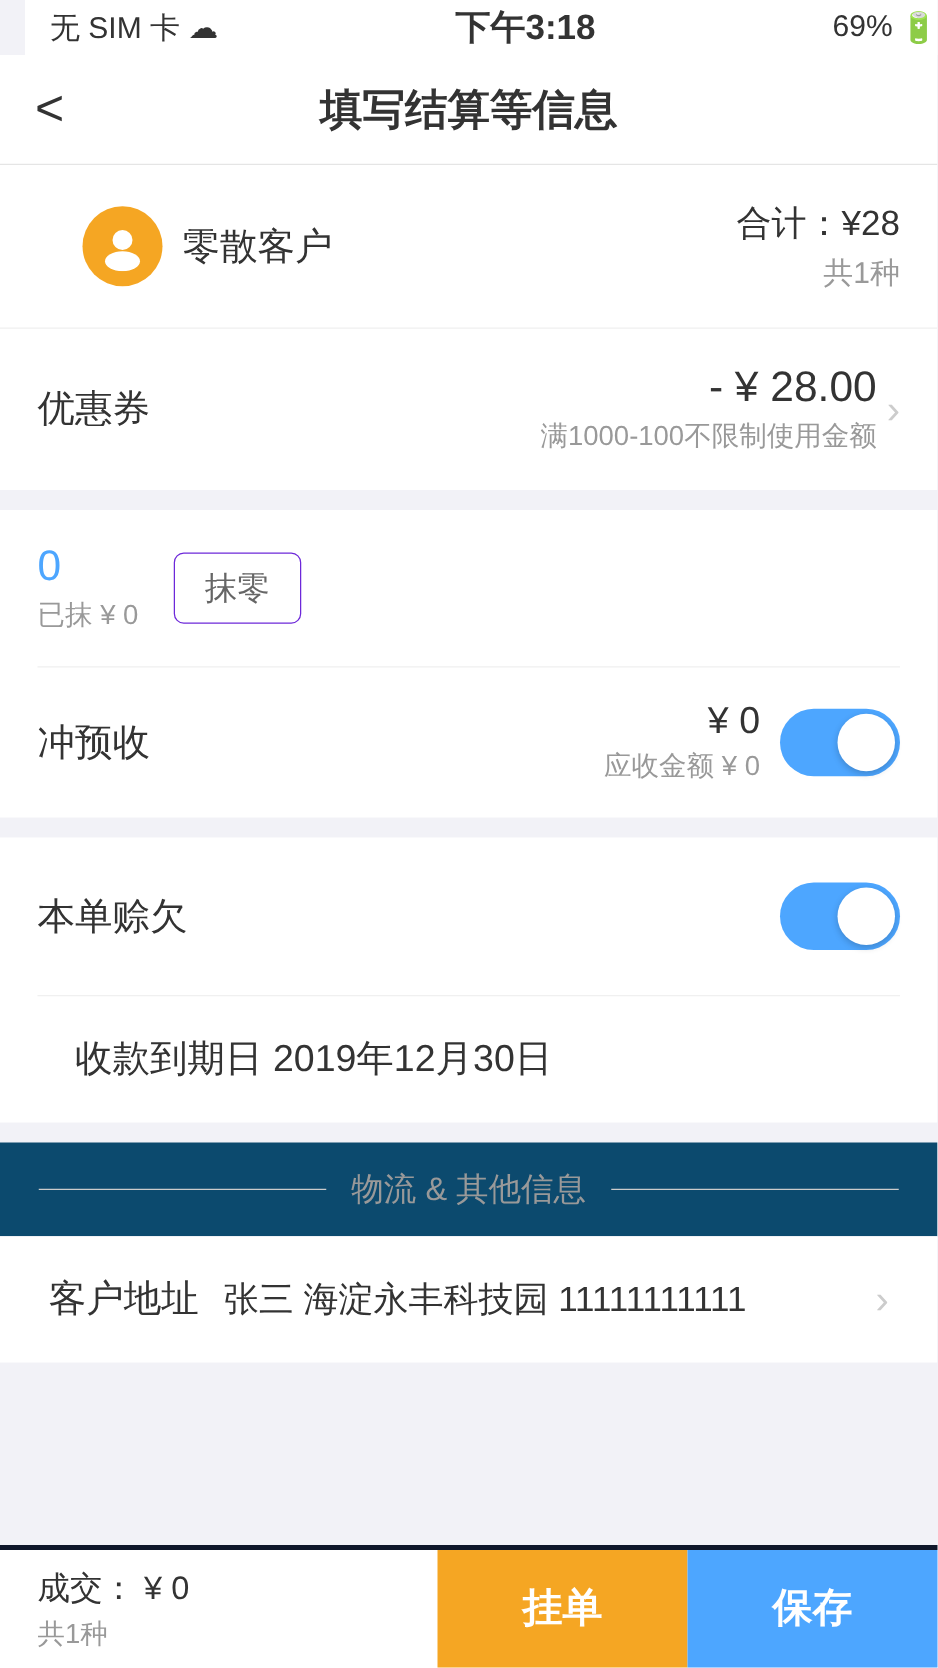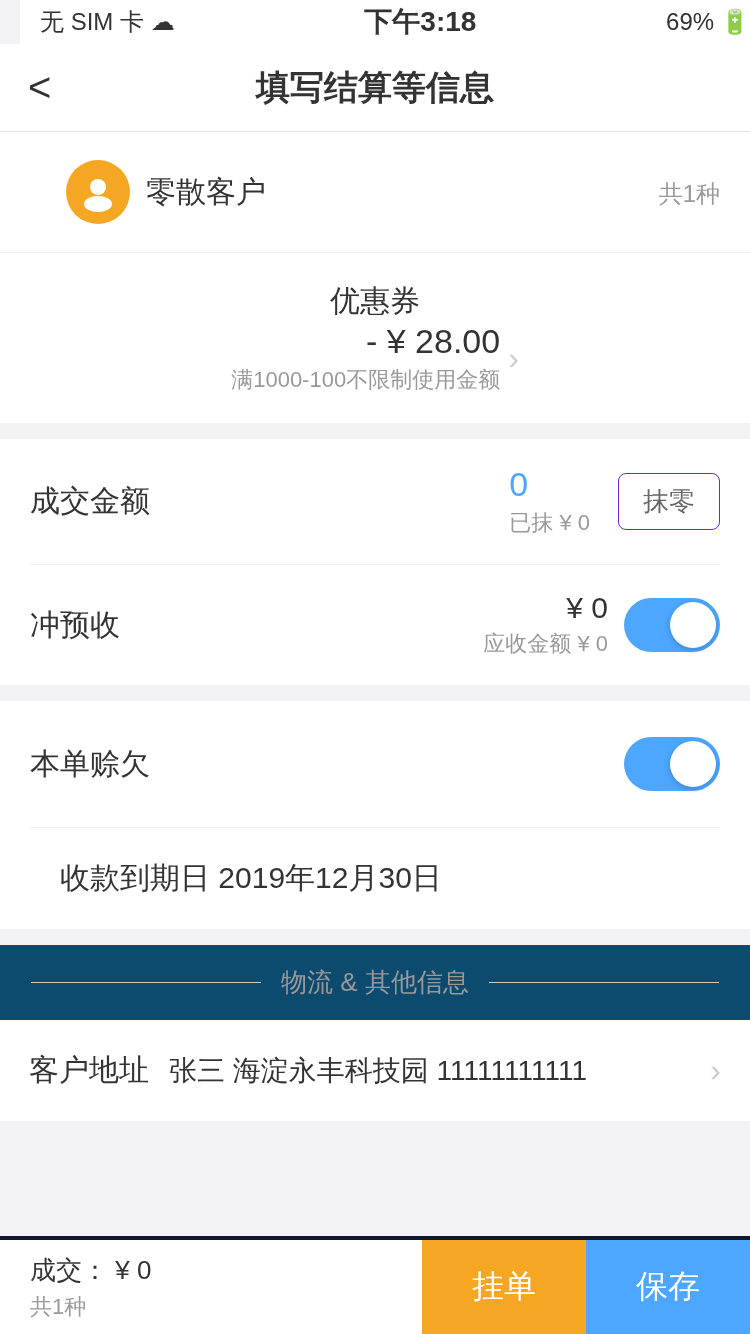--- a/index.html
+++ b/index.html
@@ -270,6 +270,7 @@
       <span class="customer-name">零散客户</span>
     </div>
     <div class="customer-right">
+      <div class="customer-total">合计：¥28</div>
       <div class="customer-count">共1种</div>
     </div>
   </div>

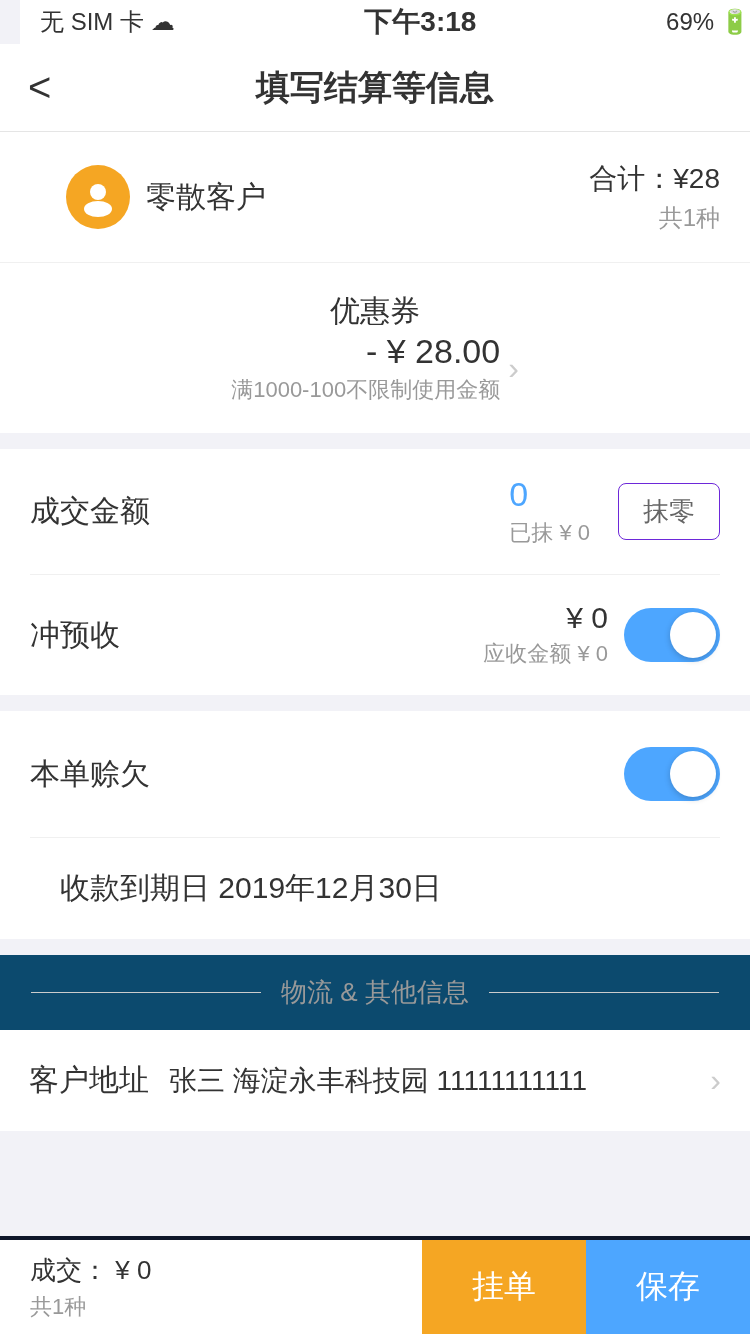--- a/index.html
+++ b/index.html
@@ -90,7 +90,6 @@
       justify-content: space-between;
       padding: 28px 30px;
       border-top: 1px solid #f0f0f0;
-      flex-direction: column;
     }
     .coupon-label { font-size: 30px; color: #333; }
     .coupon-right { display: flex; align-items: center; gap: 8px; }

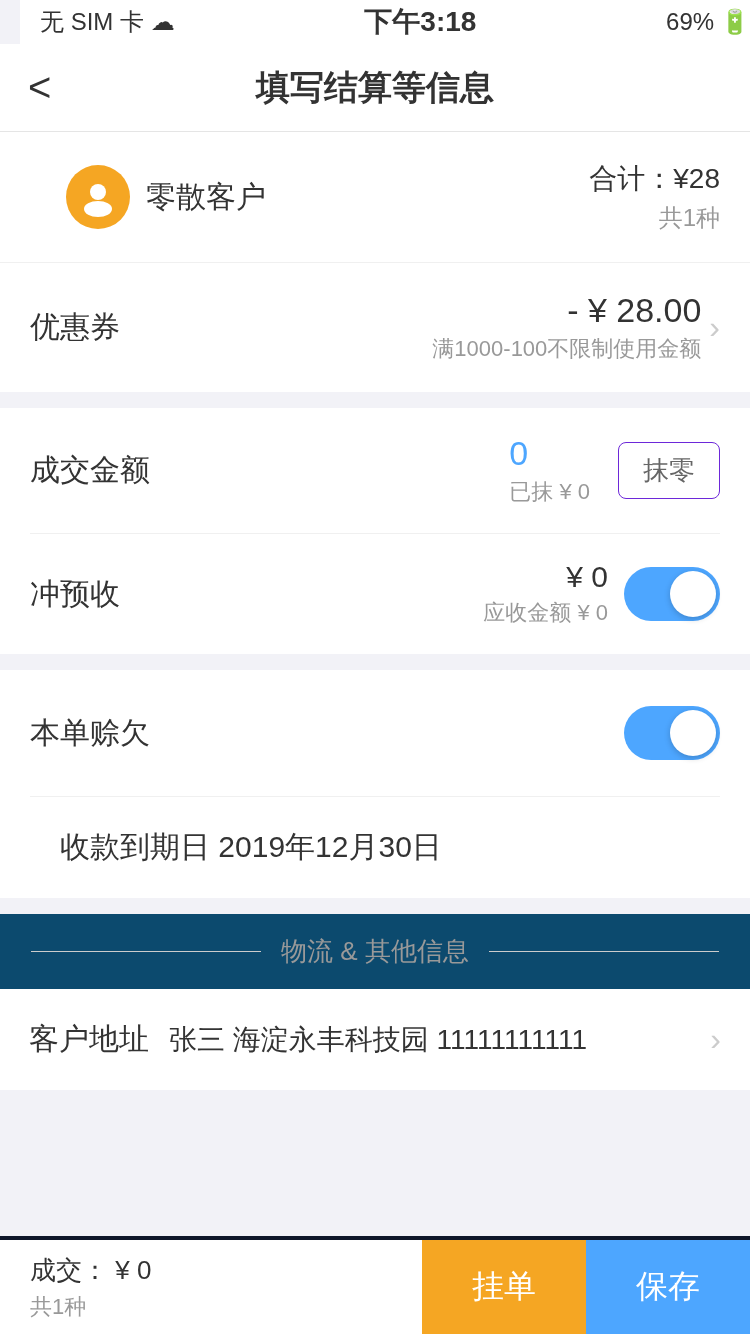--- a/index.html
+++ b/index.html
@@ -288,7 +288,6 @@
 
 <div class="amount-section">
   <div class="amount-row">
-    <span class="amount-label">成交金额</span>
     <div class="amount-right">
       <div>
         <div class="amount-value">0</div>

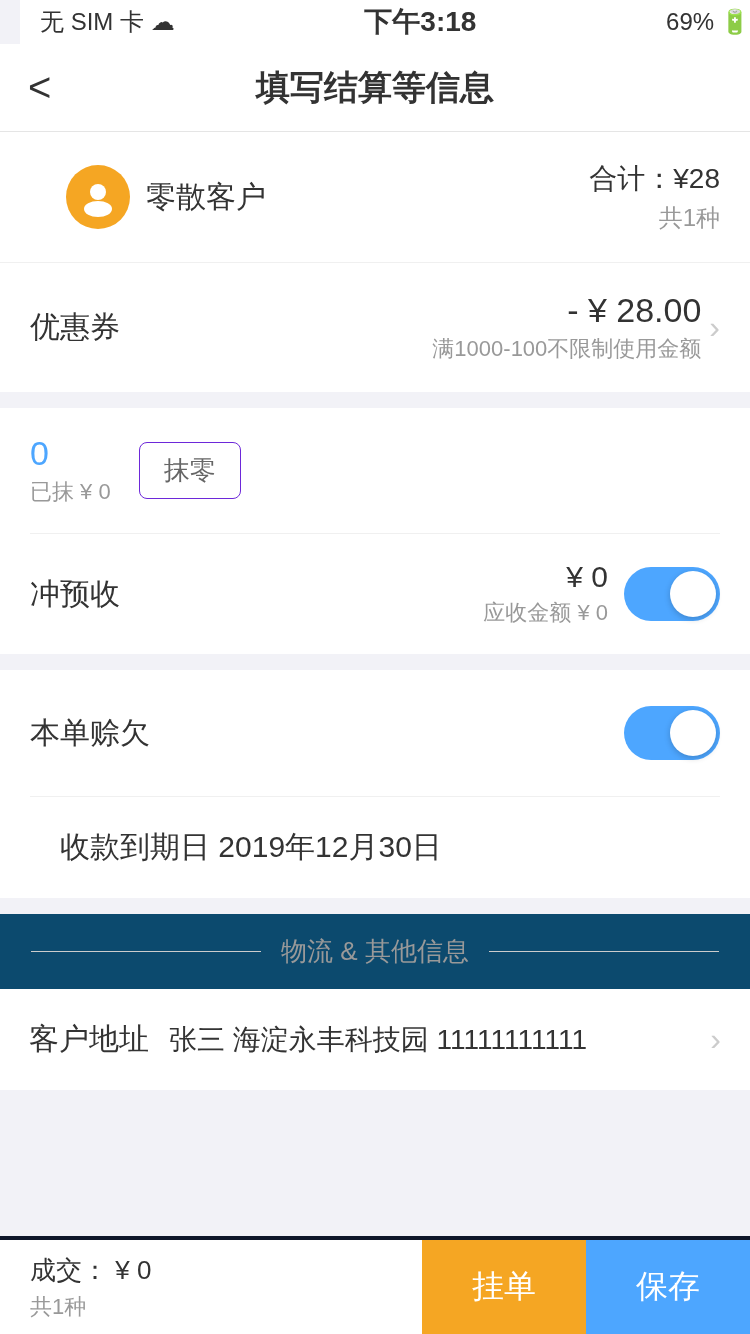--- a/index.html
+++ b/index.html
@@ -197,7 +197,7 @@
       display: flex;
       align-items: center;
       justify-content: space-between;
-      padding: 30px 29px;
+      padding: 30px 39px;
     }
     .address-label { font-size: 30px; color: #333; min-width: 120px; }
     .address-value { font-size: 28px; color: #333; flex: 1; margin-left: 20px; }

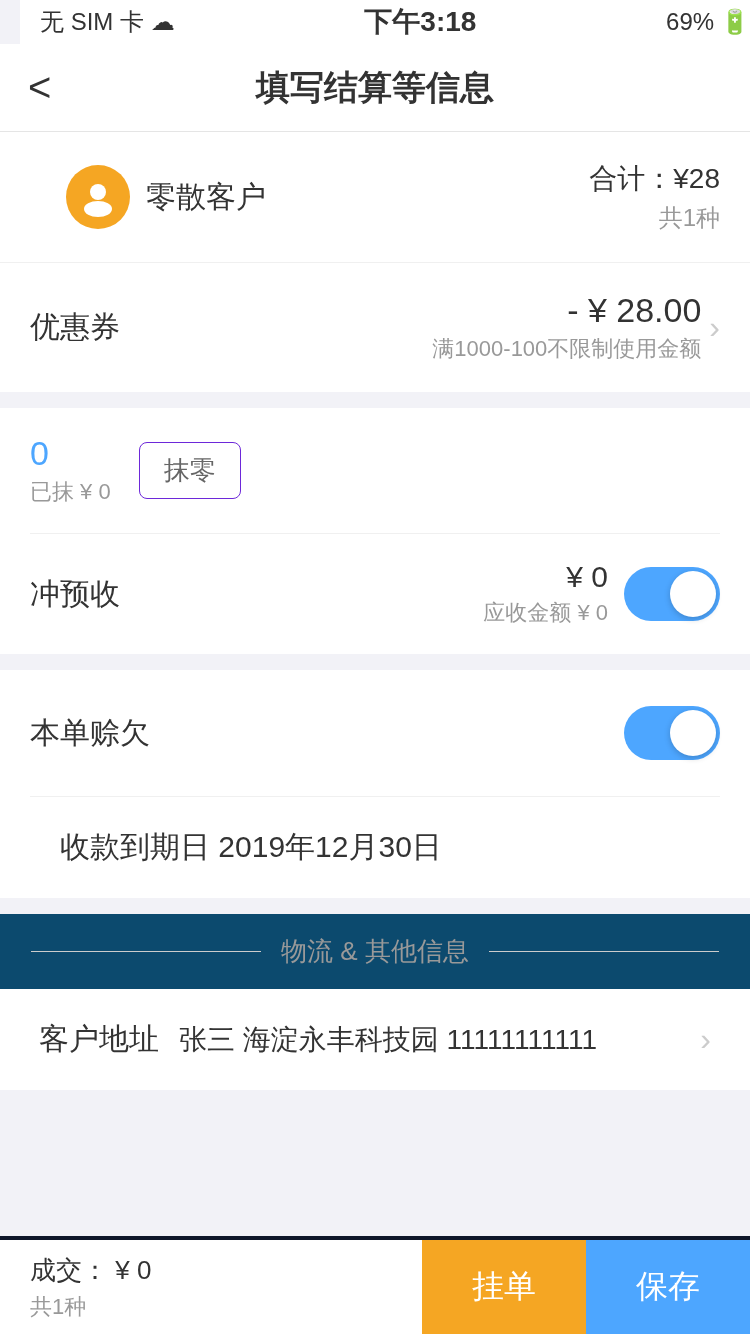--- a/index.html
+++ b/index.html
@@ -224,12 +224,12 @@
     .bottom-transaction { font-size: 26px; color: #333; }
     .bottom-count { font-size: 22px; color: #999; margin-top: 4px; }
     .bottom-btn {
-      width: 164px;
+      width: 200px;
       display: flex;
       align-items: center;
       justify-content: center;
       font-size: 32px;
-      font-weight: 400;
+      font-weight: 700;
       color: #fff;
       cursor: pointer;
     }

